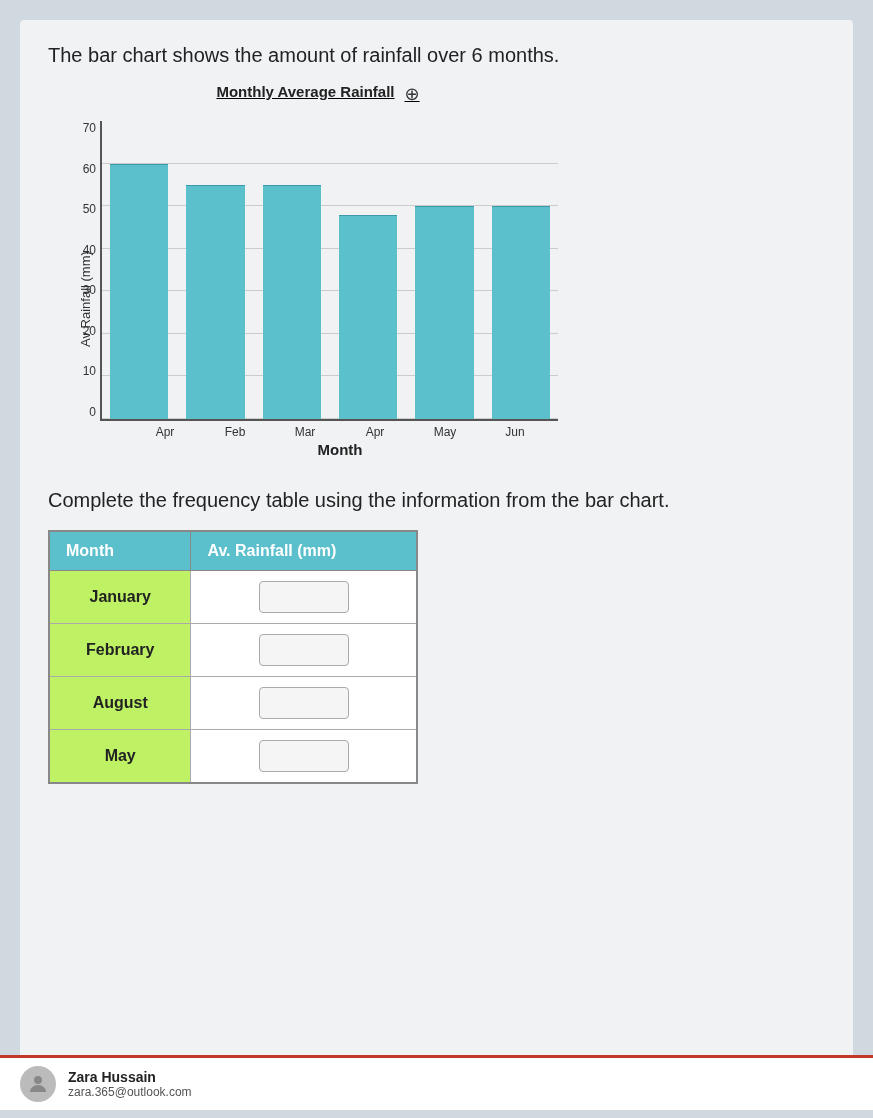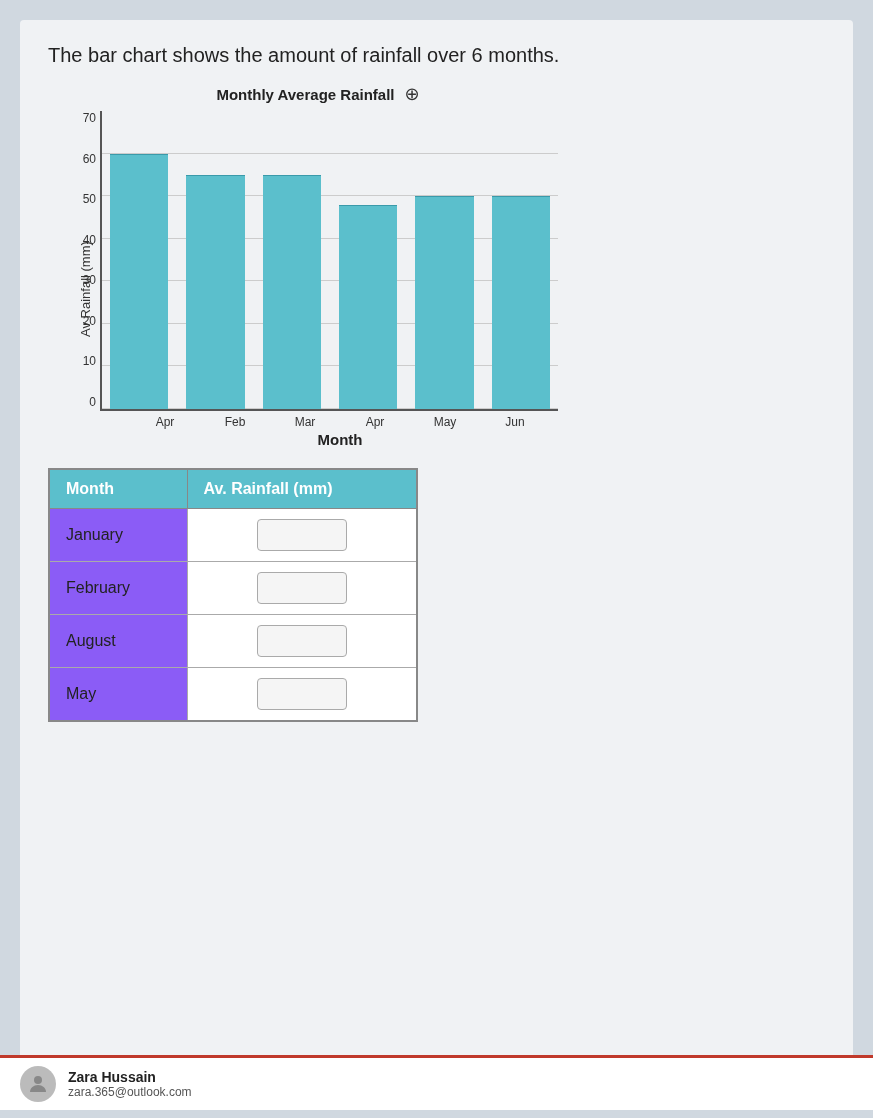--- a/index.html
+++ b/index.html
@@ -31,10 +31,10 @@
     }
     .chart-title-row {
       display: flex;
-      align-items: center;
       justify-content: center;
-      margin-bottom: 6px;
+      margin-bottom: 16px;
       position: relative;
+      text-decoration: underline;
     }
     .chart-title {
       font-size: 15px;

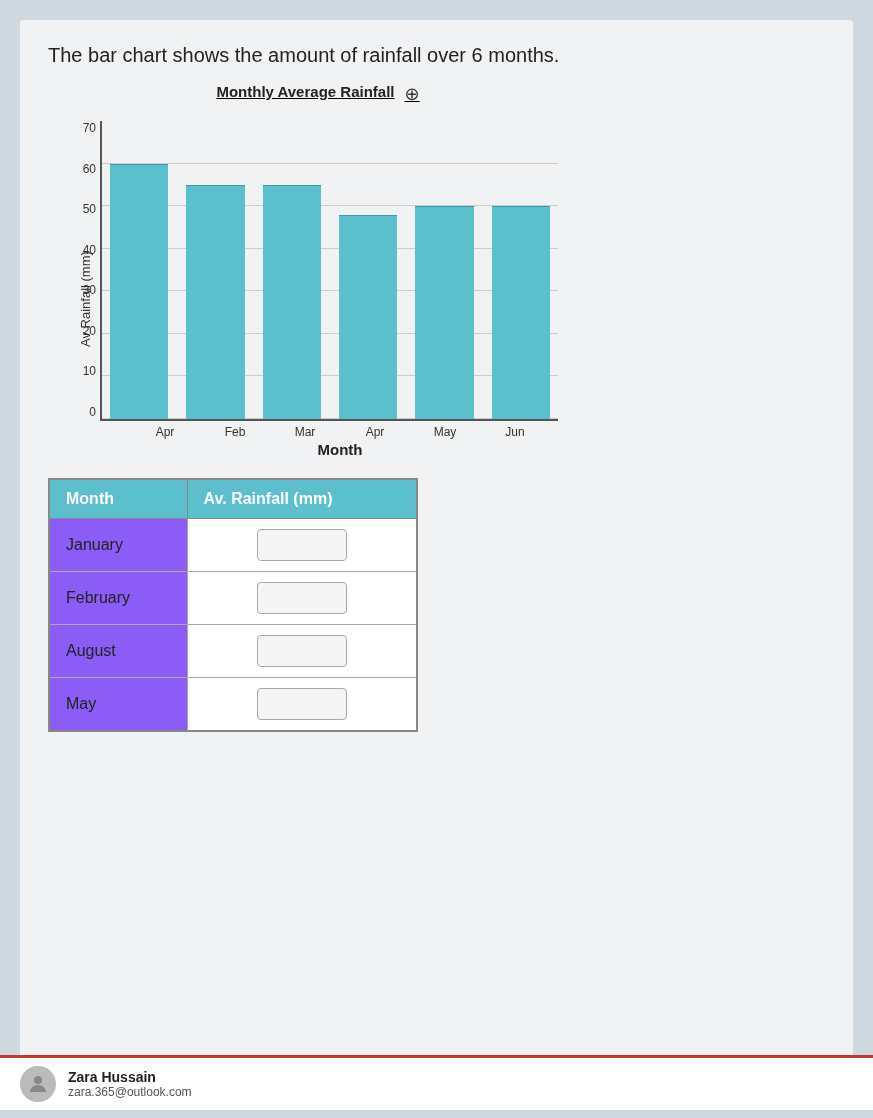--- a/index.html
+++ b/index.html
@@ -260,6 +260,7 @@
     </div>
   </div>
 
+  <p class="instruction-text">Complete the frequency table using the information from the bar chart.</p>
 
   <table class="freq-table">
     <thead>

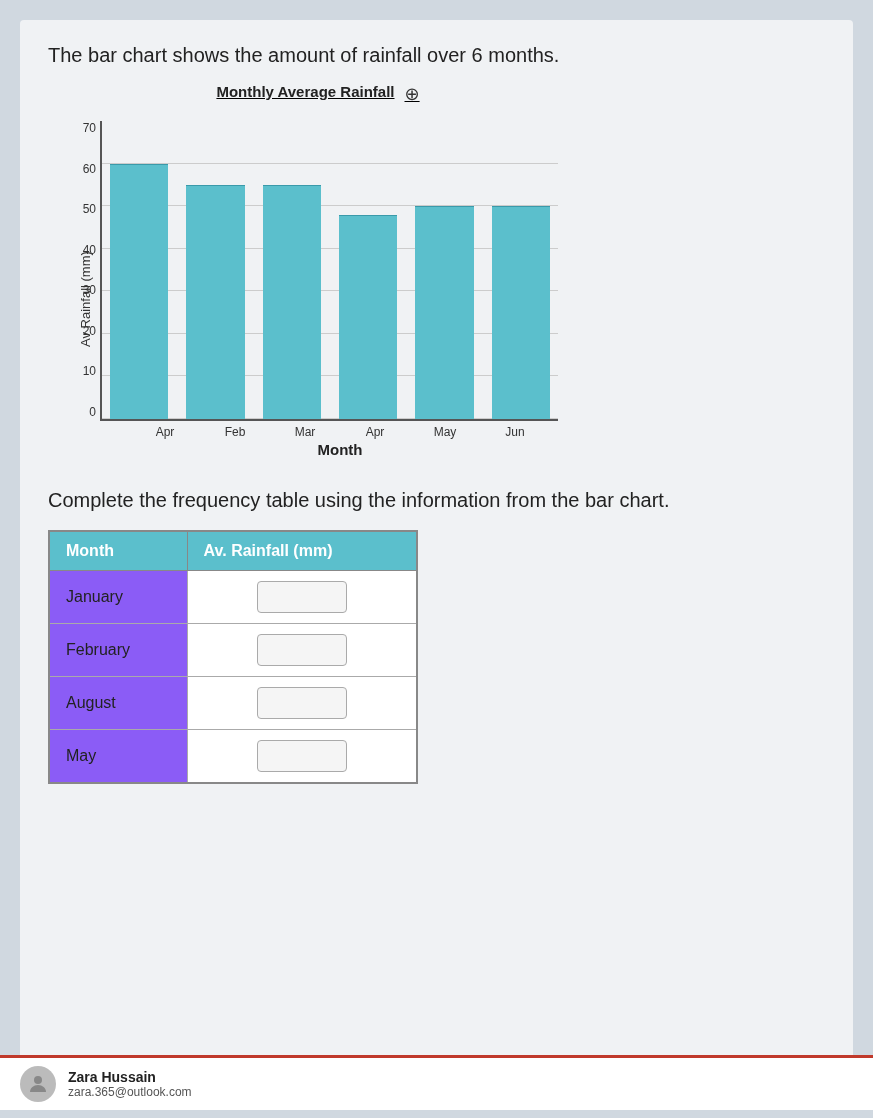--- a/index.html
+++ b/index.html
@@ -158,8 +158,9 @@
       background: #fff;
     }
     .freq-table td:first-child {
-      background: #8b5cf6;
-      font-weight: 400;
+      background: #bef264;
+      font-weight: 700;
+      text-align: center;
     }
     .input-cell {
       text-align: center;

